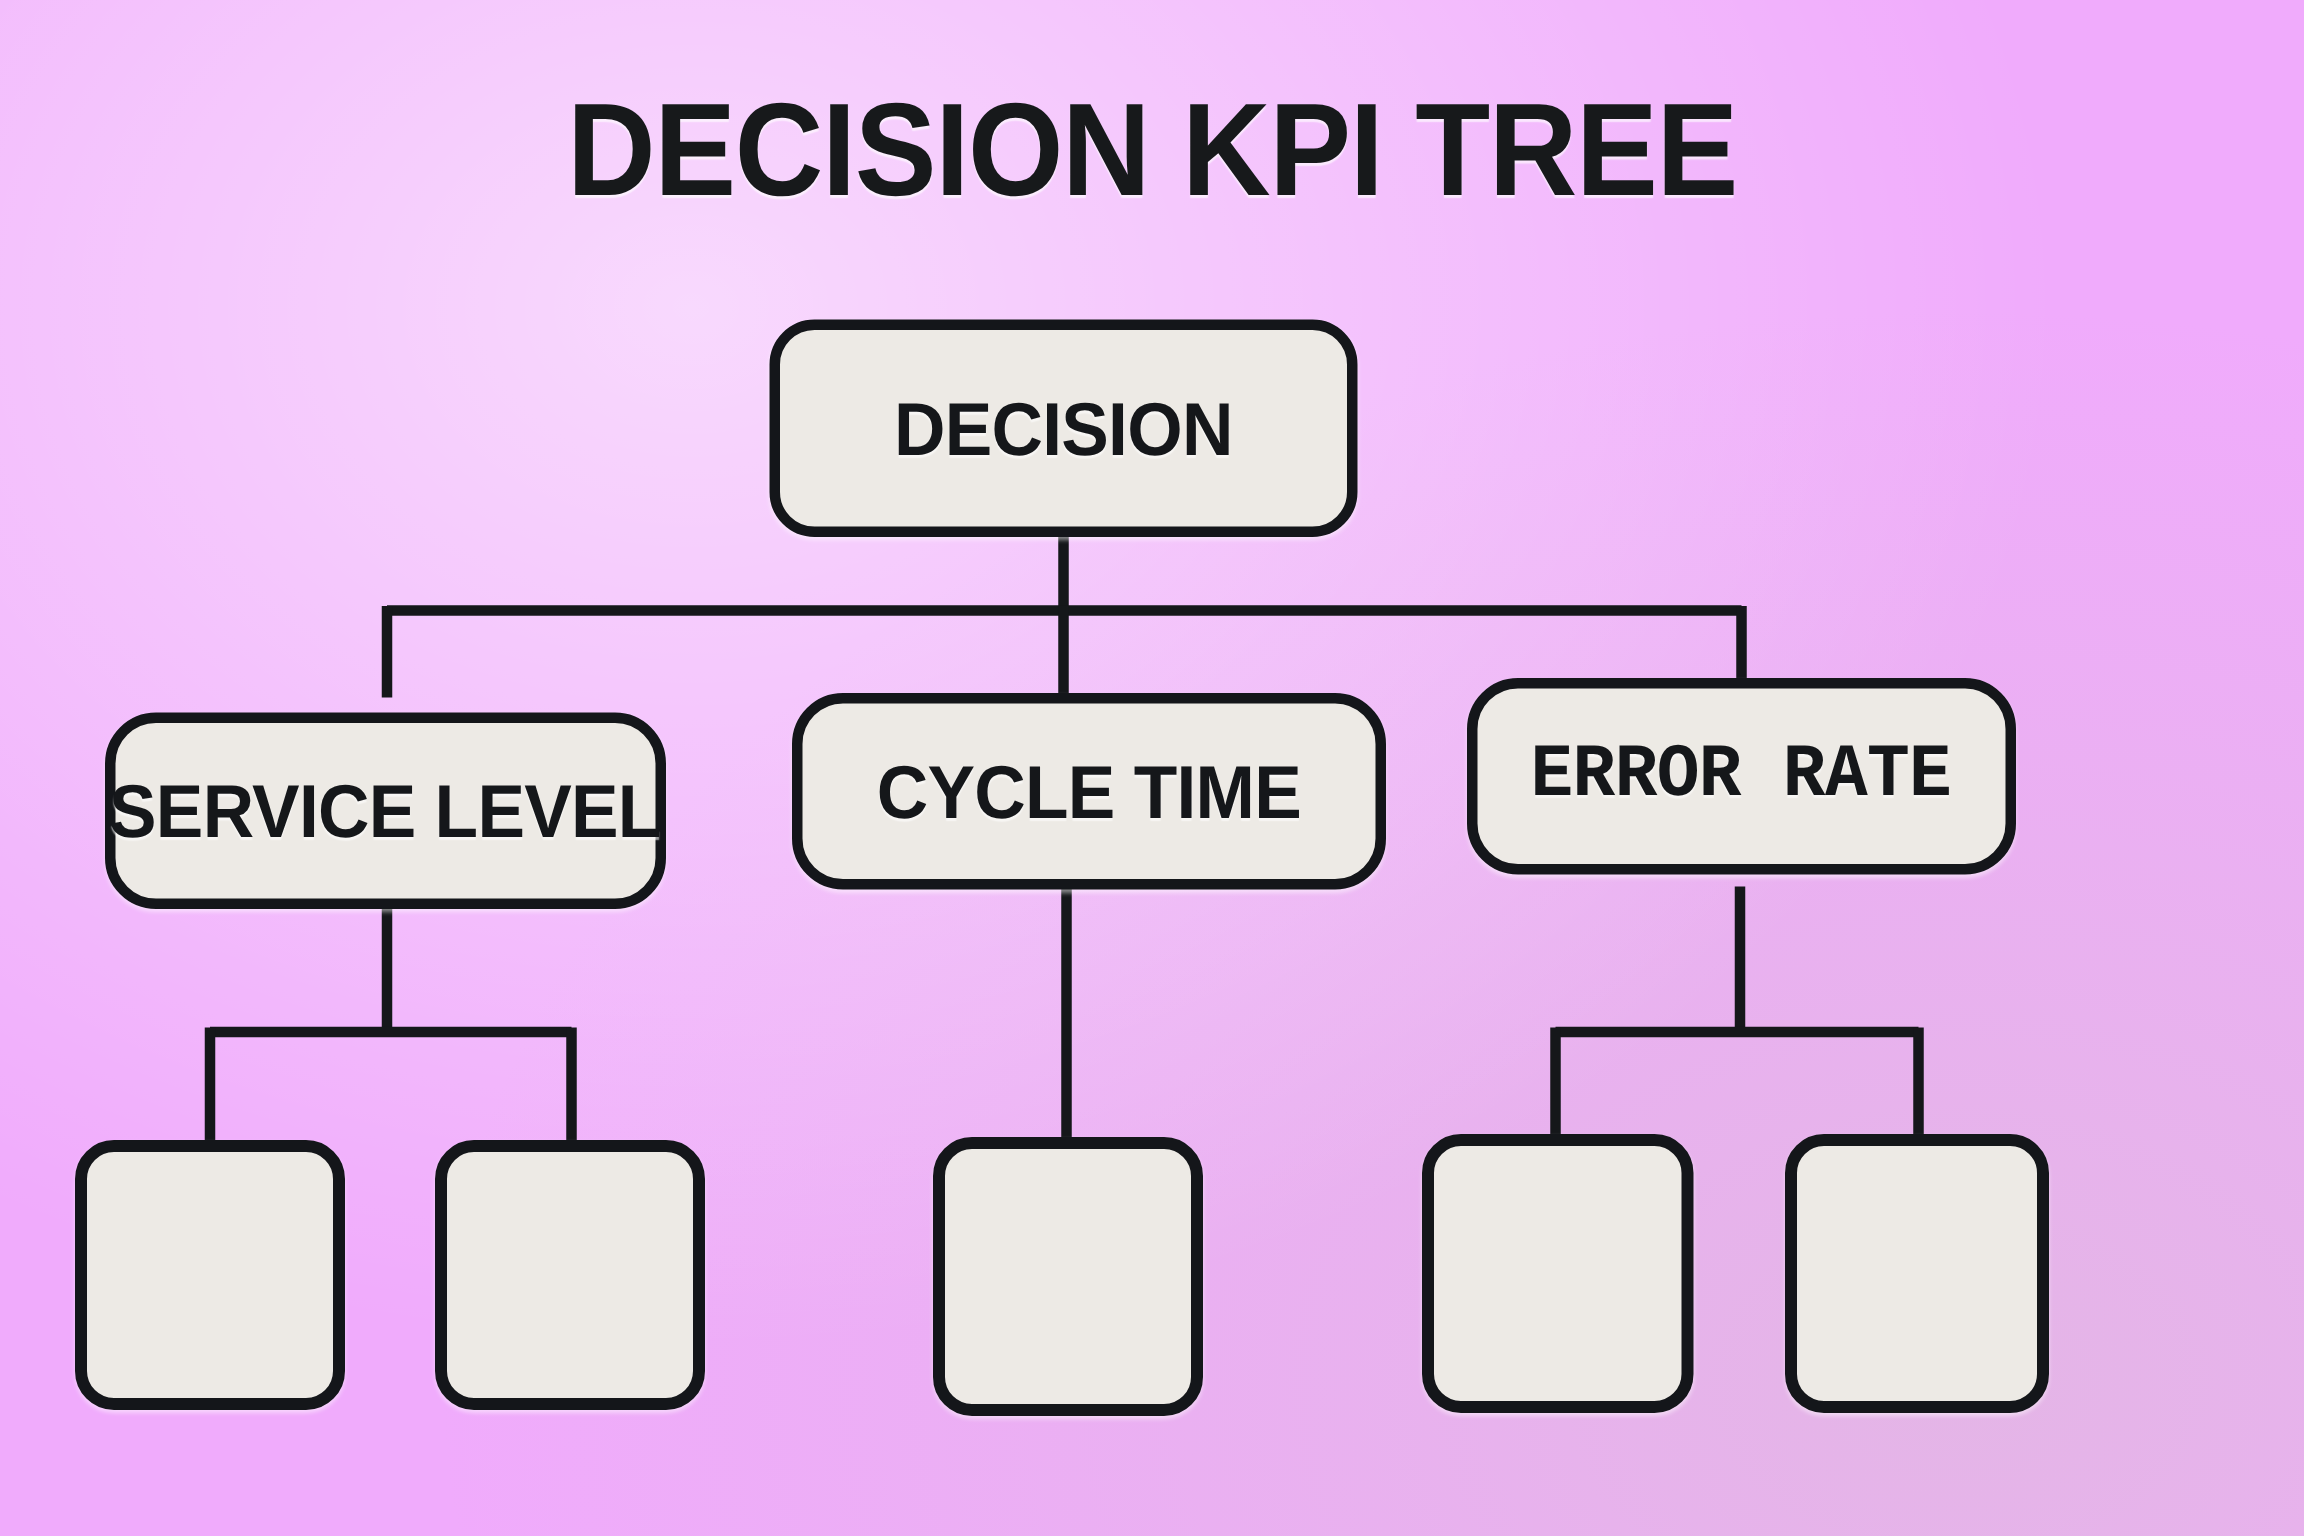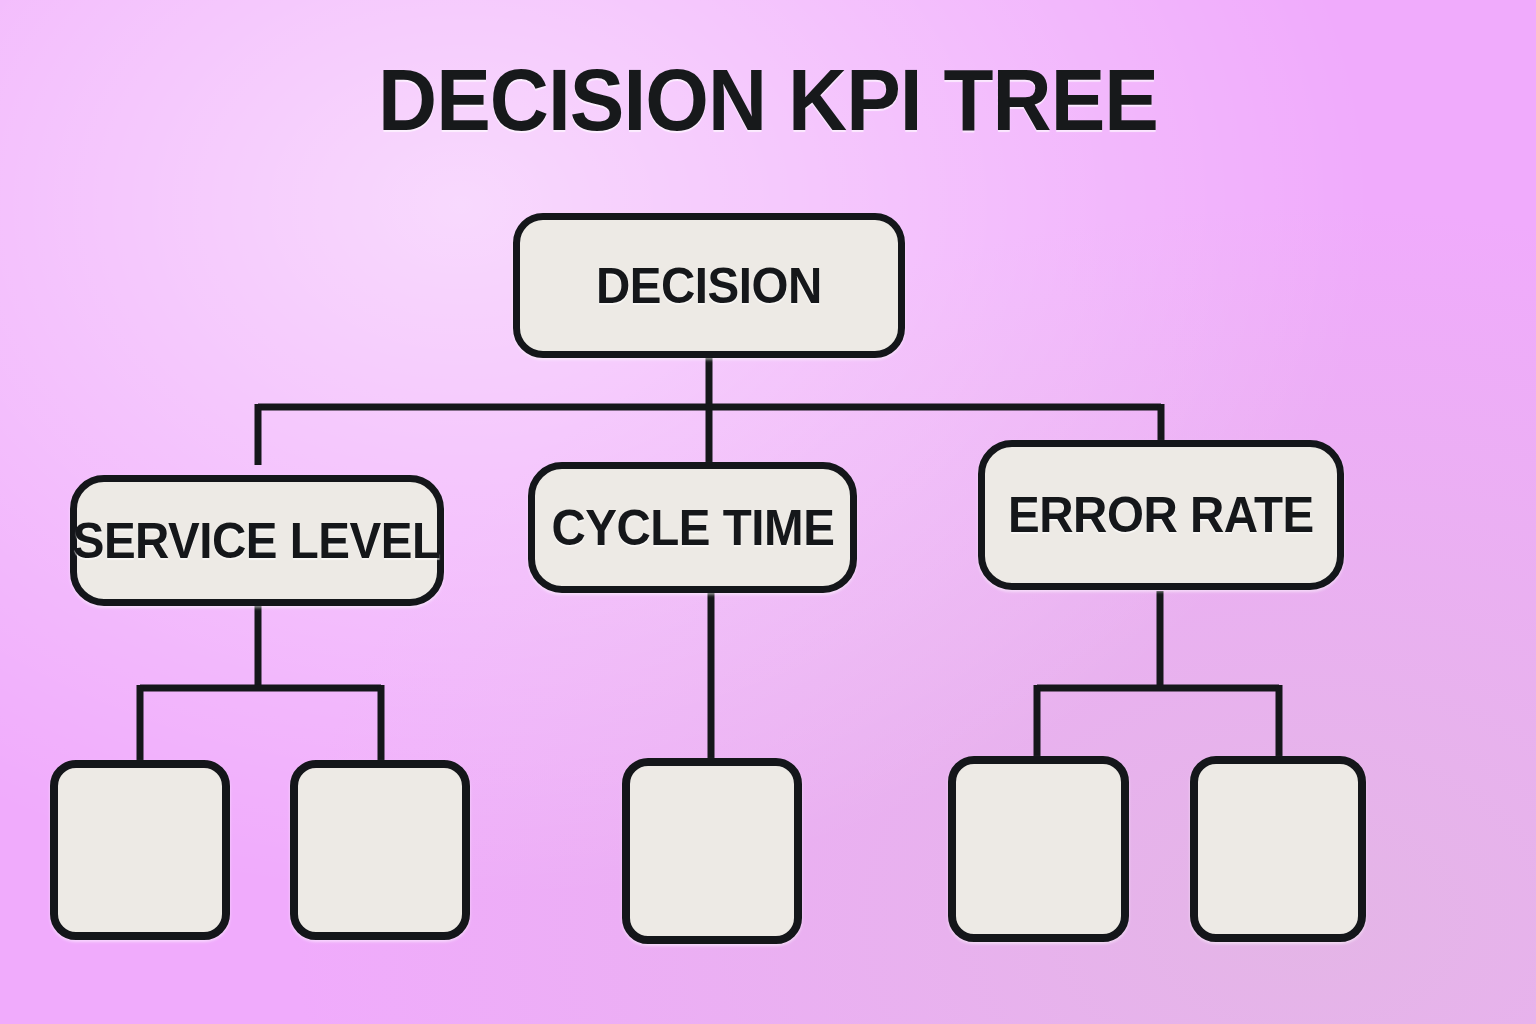--- a/index.html
+++ b/index.html
@@ -122,7 +122,7 @@
     <span class="node-label">SERVICE LEVEL</span>
   </div>
 
-  <div class="node branch" style="left:528px; top:462px; width:329px; height:131px;">
+  <div class="node branch" style="left:528px; top:462px; width:396px; height:131px;">
     <span class="node-label">CYCLE TIME</span>
   </div>
 

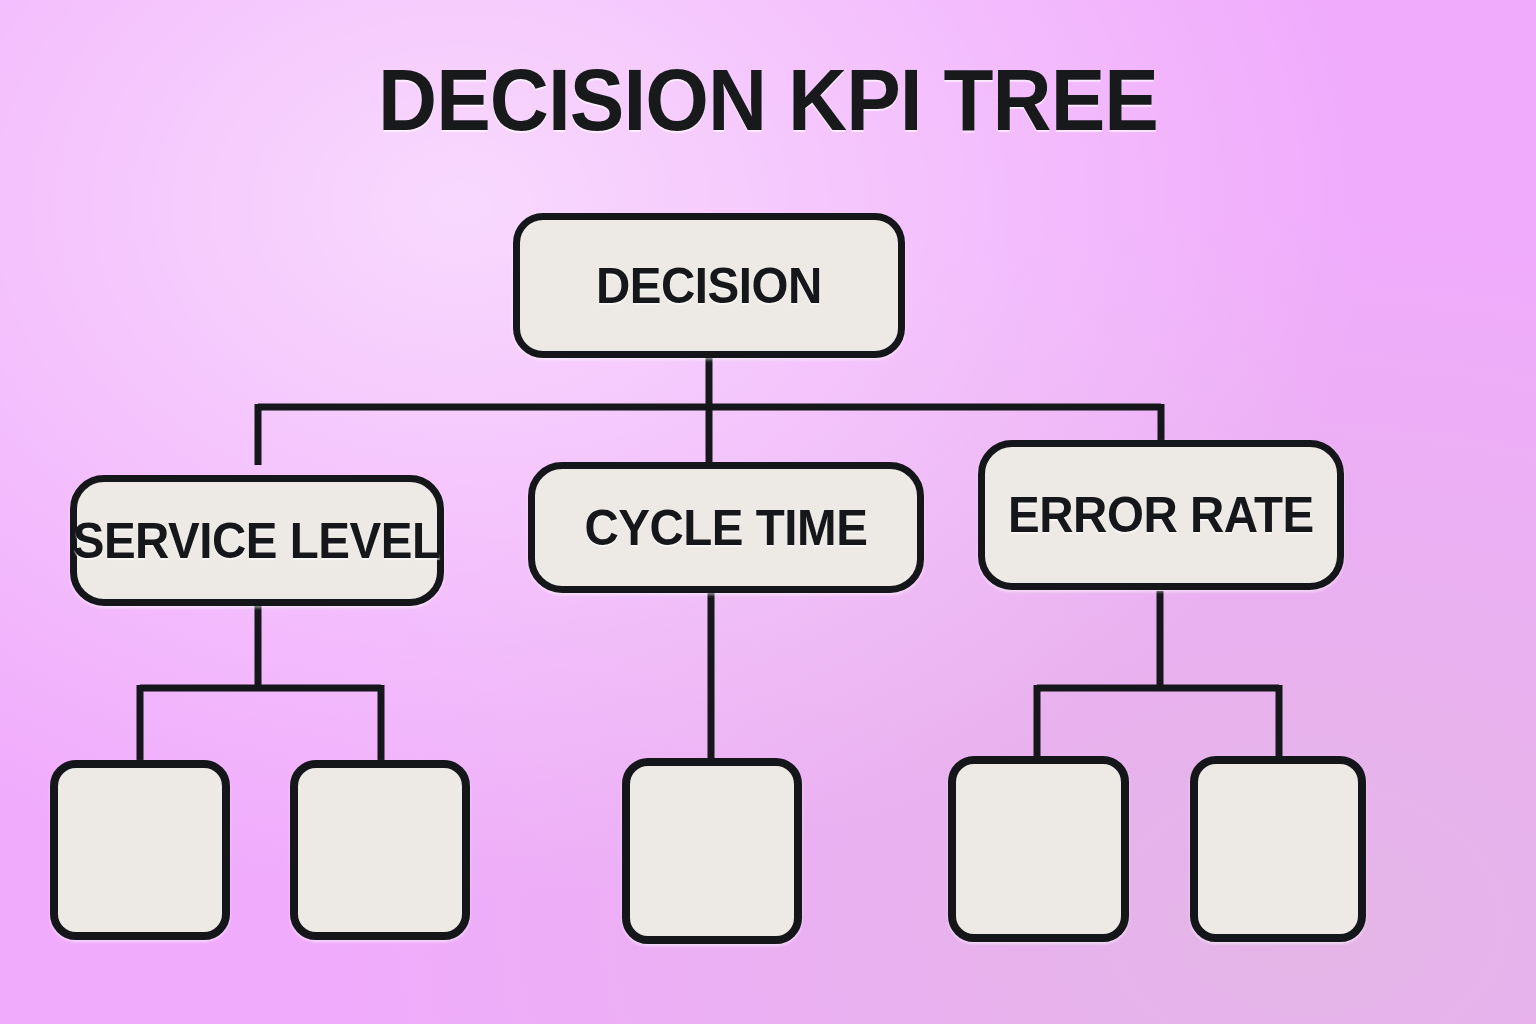--- a/index.html
+++ b/index.html
@@ -126,7 +126,7 @@
     <span class="node-label">CYCLE TIME</span>
   </div>
 
-  <div class="node branch" style="left:978px; top:440px; width:366px; height:150px;">
+  <div class="node branch" style="left:978px; top:452px; width:366px; height:131px;font-family:Liberation Mono, monospace;">
     <span class="node-label">ERROR RATE</span>
   </div>
 

